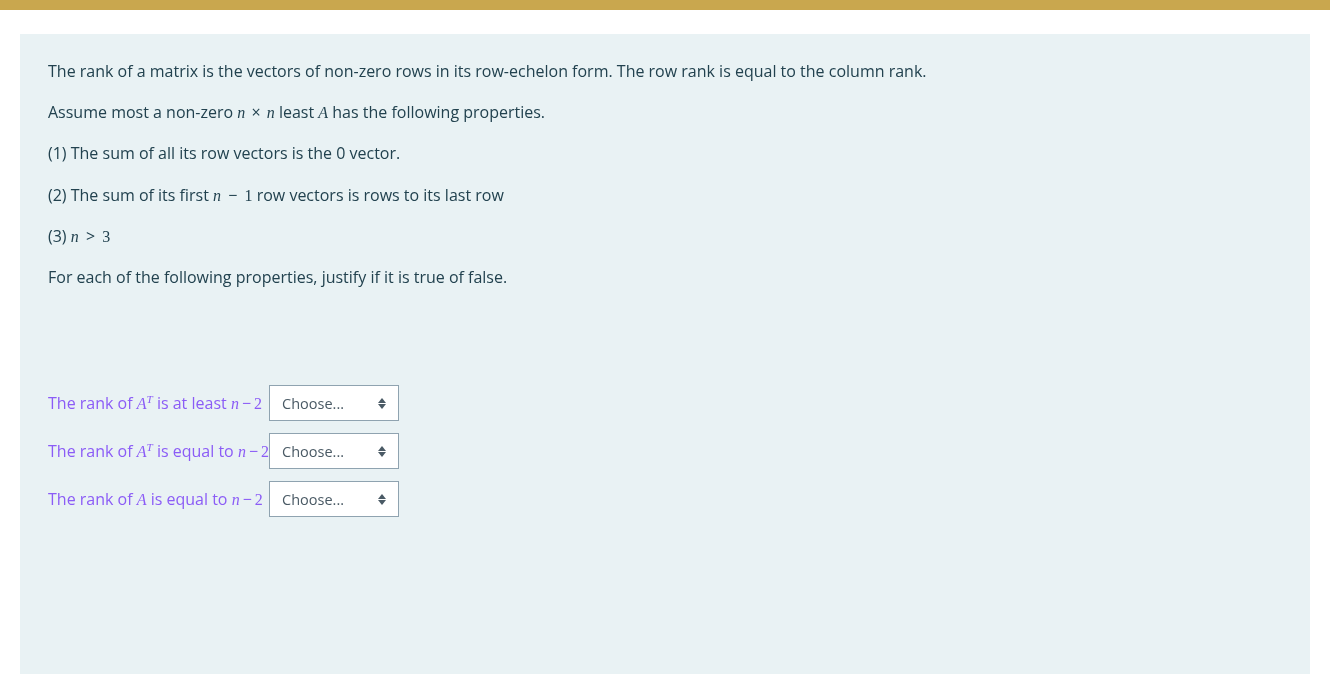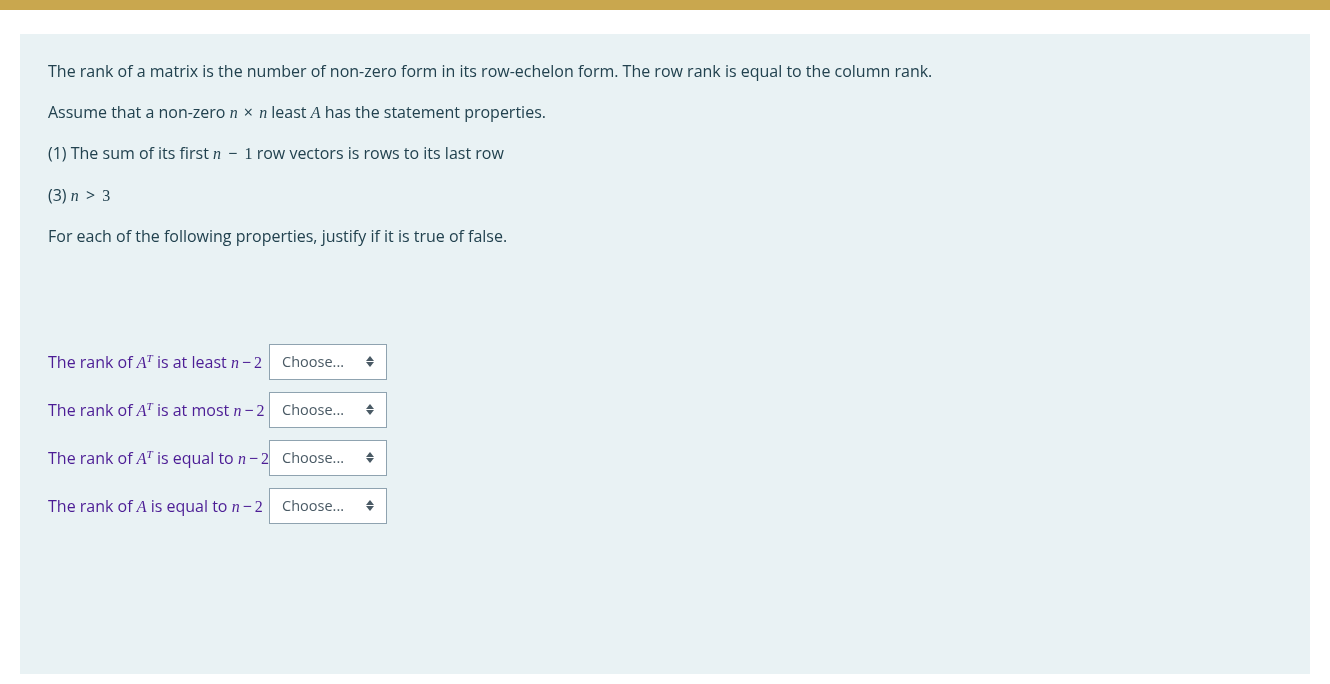--- a/index.html
+++ b/index.html
@@ -102,7 +102,7 @@
   <div class="panel">
 
     <div class="intro">
-      <p>The rank of a matrix is the number of non-zero form in its row-echelon form. The row rank is equal to the column rank.</p>
+      <p>The rank of a matrix is the vectors of non-zero rows in its row-echelon form. The row rank is equal to the column rank.</p>
 
       <p>
         <span>Assume that a non-zero </span>

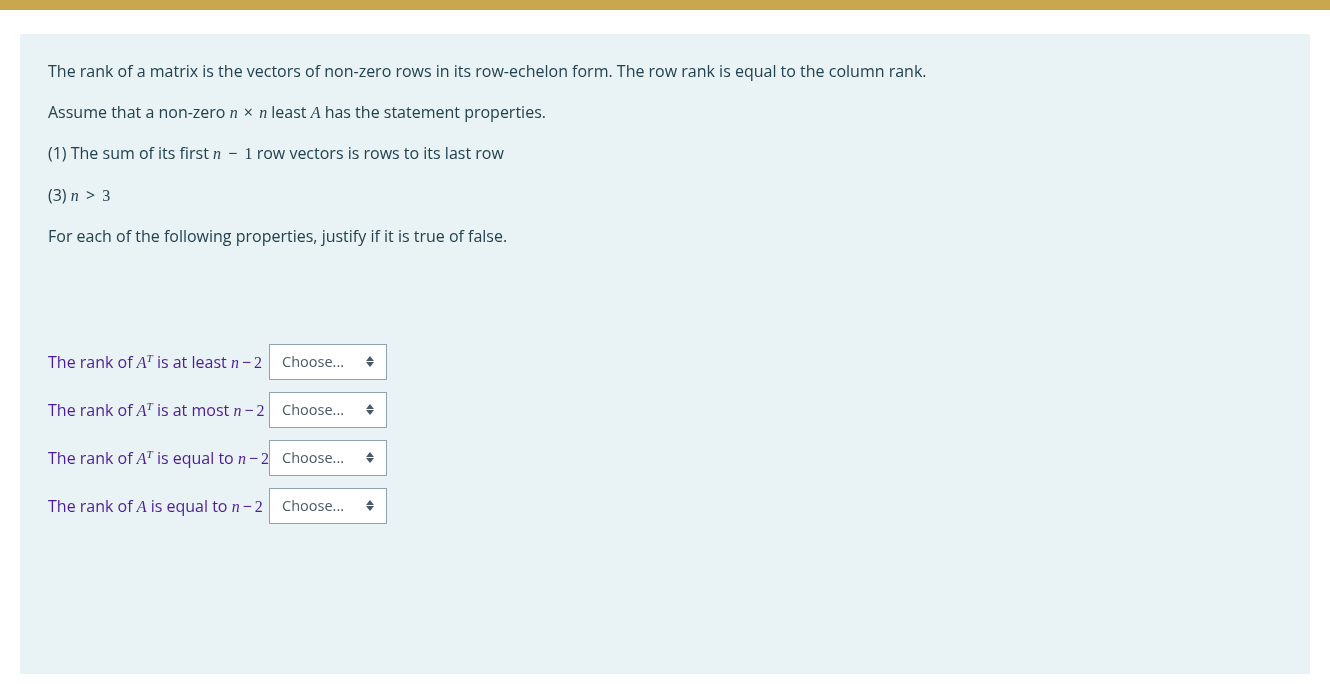--- a/index.html
+++ b/index.html
@@ -105,7 +105,7 @@
       <p>The rank of a matrix is the vectors of non-zero rows in its row-echelon form. The row rank is equal to the column rank.</p>
 
       <p>
-        <span>Assume that a non-zero </span>
+        <span>Assume most a non-zero </span>
         <span class="math-i">n</span>
         <span class="times">×</span>
         <span class="math-i">n</span>

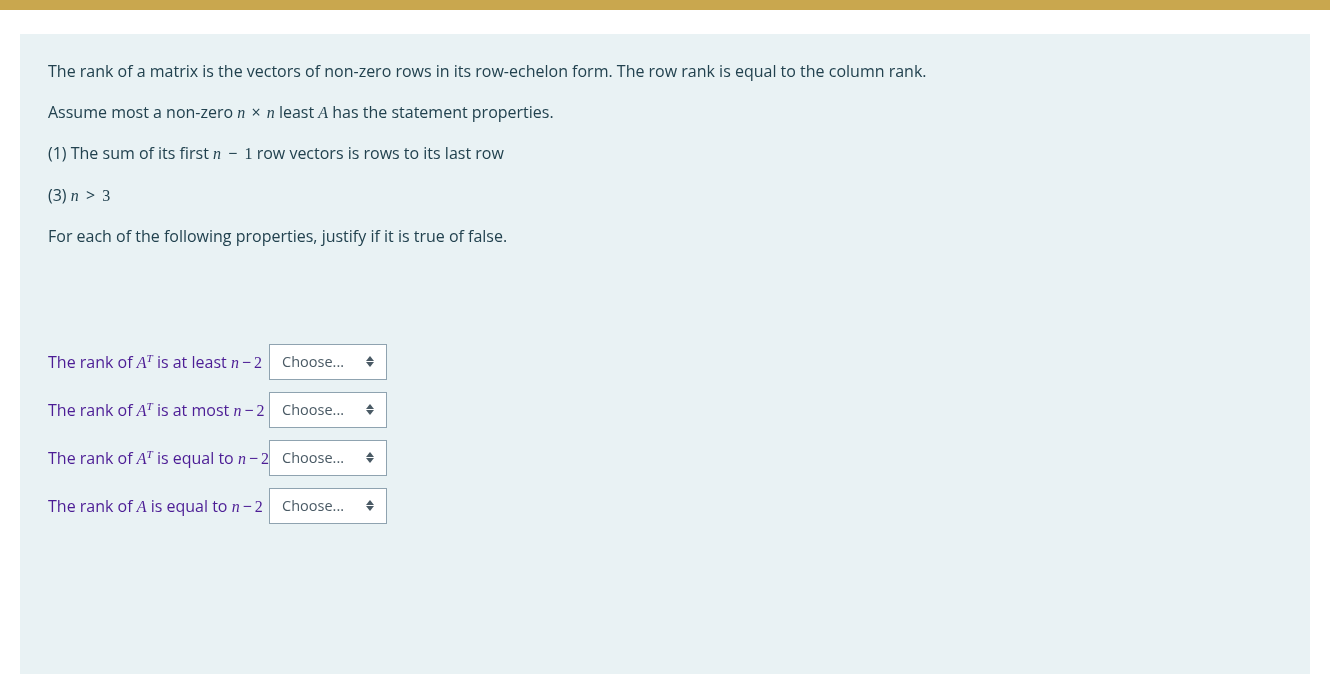--- a/index.html
+++ b/index.html
@@ -111,7 +111,7 @@
         <span class="math-i">n</span>
         <span> least </span>
         <span class="math-i">A</span>
-        <span> has the statement properties.</span>
+        <span> has the following properties.</span>
       </p>
 
 

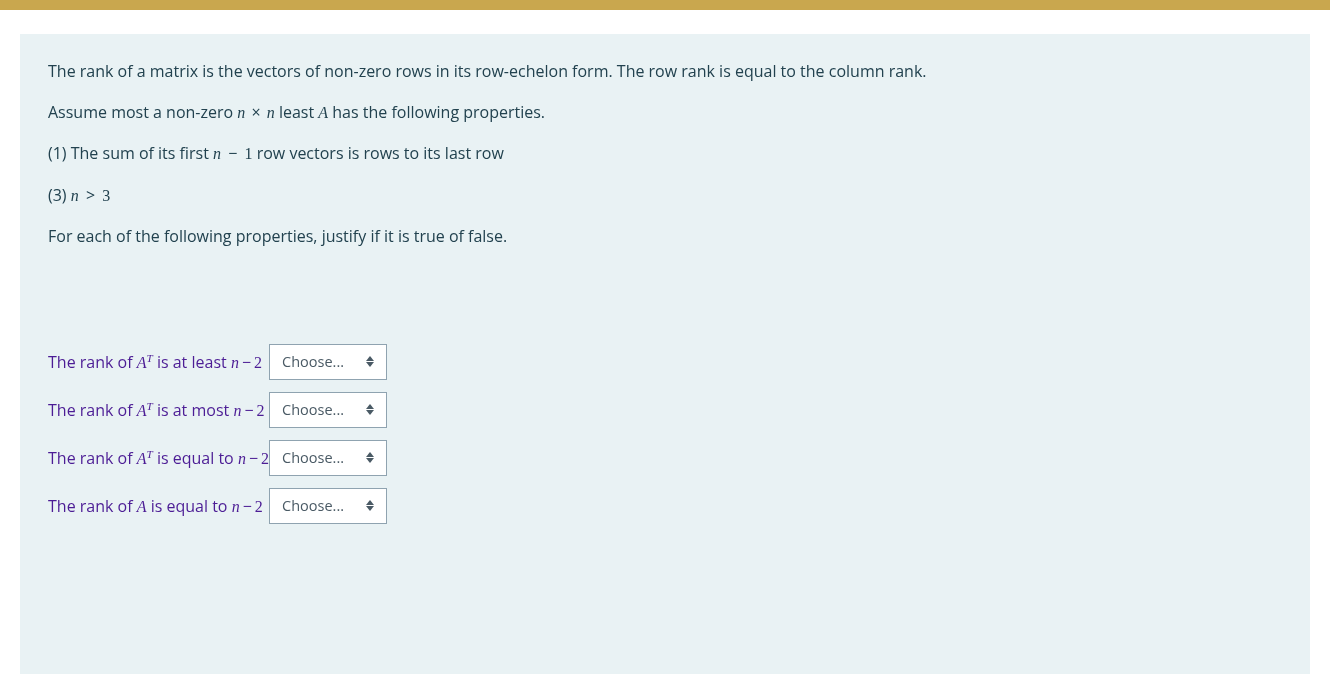--- a/index.html
+++ b/index.html
@@ -114,6 +114,7 @@
         <span> has the following properties.</span>
       </p>
 
+      <p>(1) The sum of all its row vectors  is the 0 vector.</p>
 
       <p>
         <span>(1) The sum of its first </span>

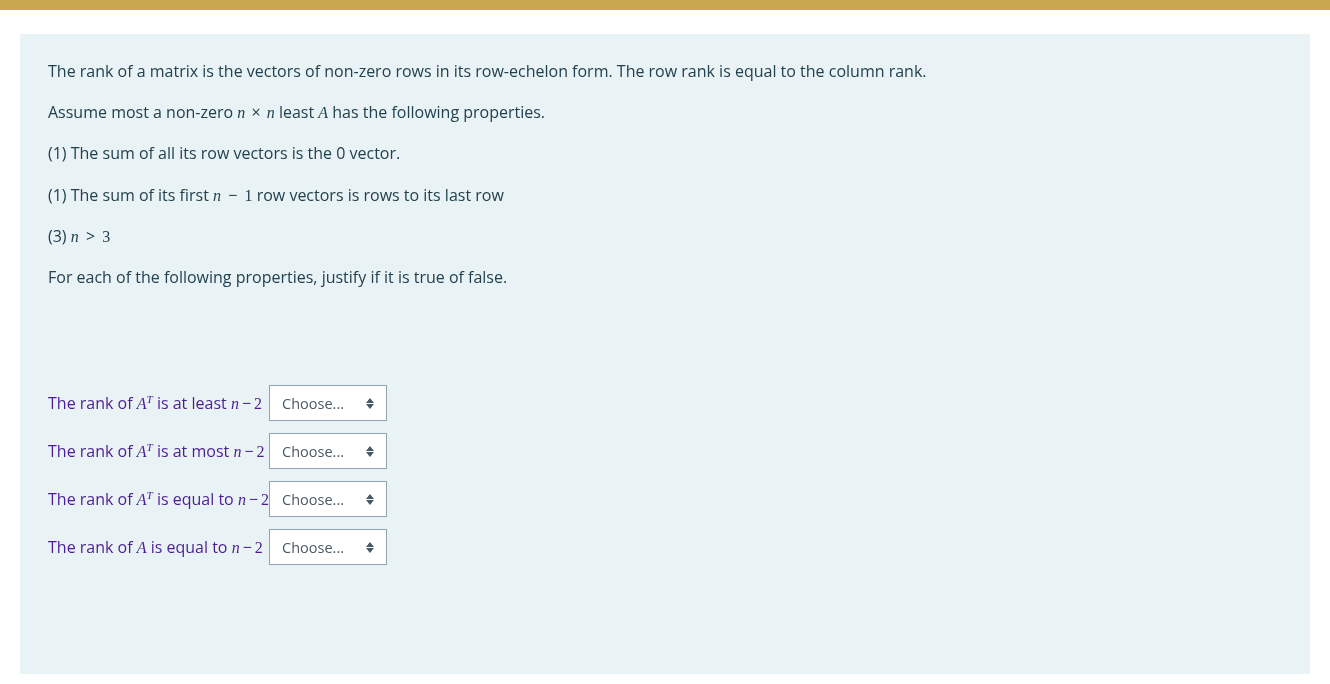--- a/index.html
+++ b/index.html
@@ -117,7 +117,7 @@
       <p>(1) The sum of all its row vectors  is the 0 vector.</p>
 
       <p>
-        <span>(1) The sum of its first </span>
+        <span>(2) The sum of its first </span>
         <span class="math-i">n</span>
         <span class="minus">−</span>
         <span class="mono-num">1</span>

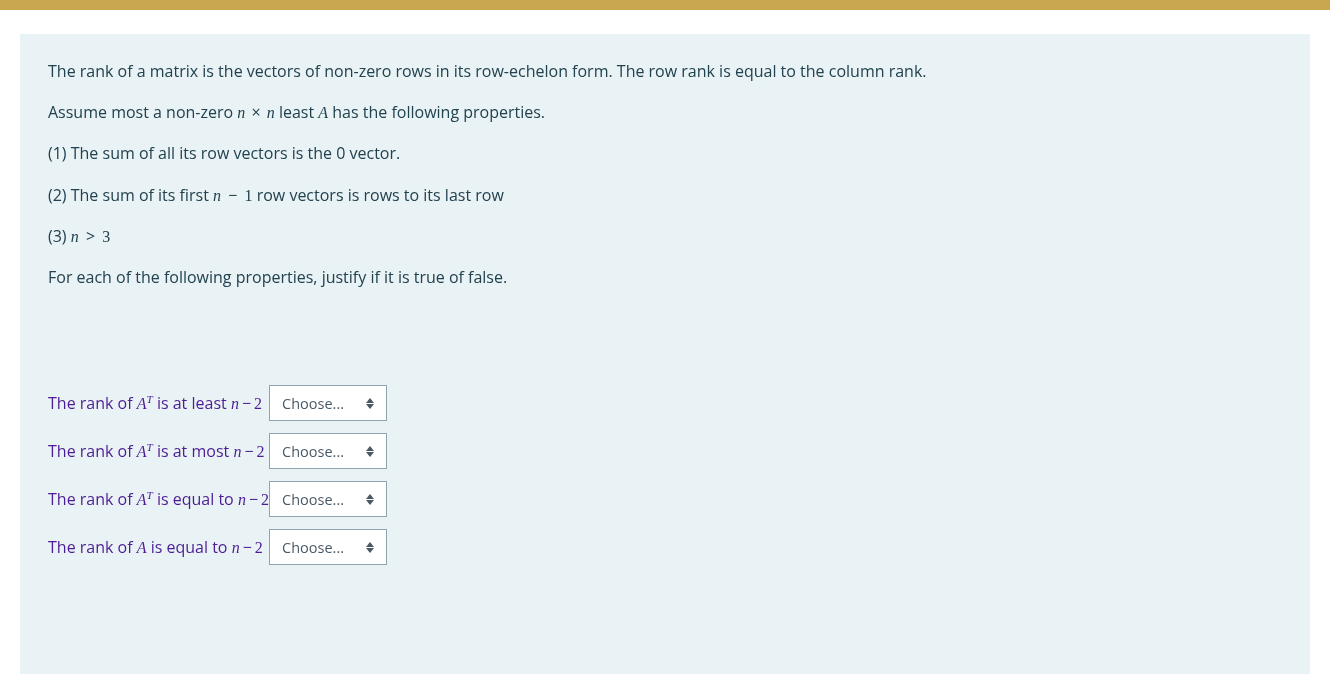--- a/index.html
+++ b/index.html
@@ -47,7 +47,7 @@
   td.stmt-label {
     padding-right: 14px;
     font-size: 16px;
-    color: #4c1d95;
+    color: #8b5cf6;
     white-space: nowrap;
     height: 48px;
   }

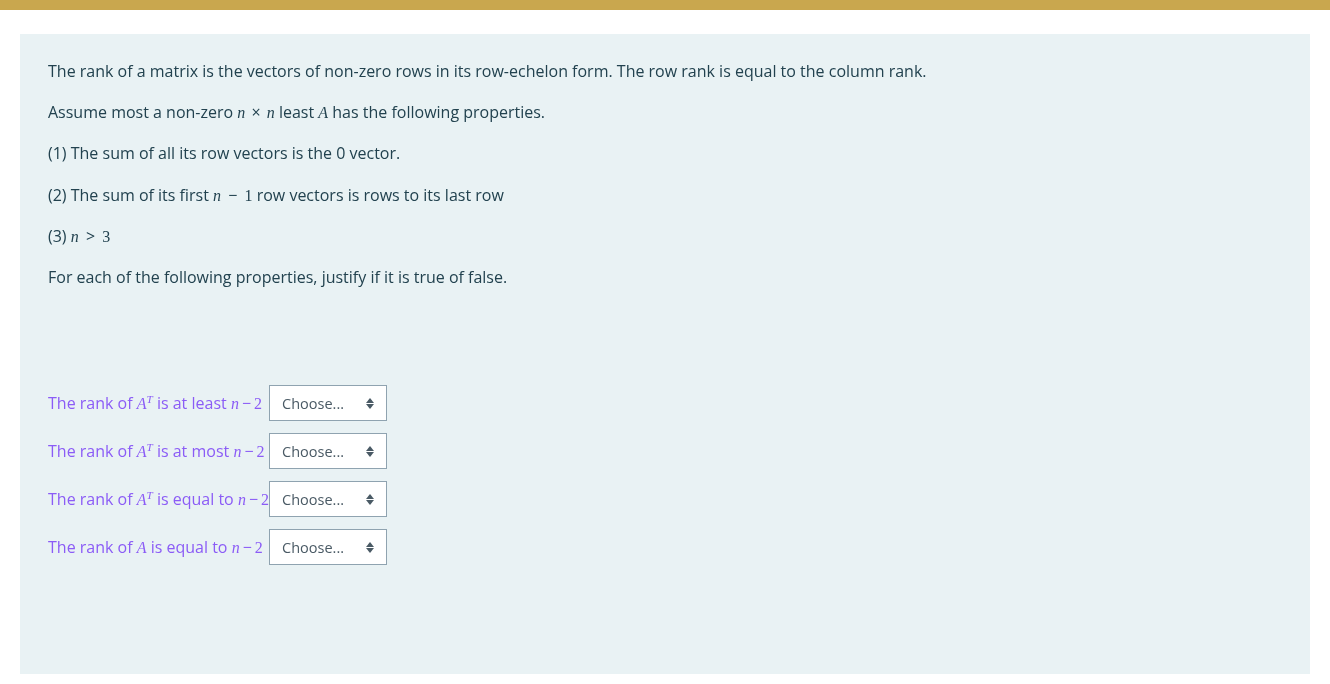--- a/index.html
+++ b/index.html
@@ -58,7 +58,7 @@
     display: inline-flex;
     align-items: center;
     justify-content: space-between;
-    width: 118px;
+    width: 130px;
     height: 36px;
     padding: 0 12px 0 12px;
     background: #fff;

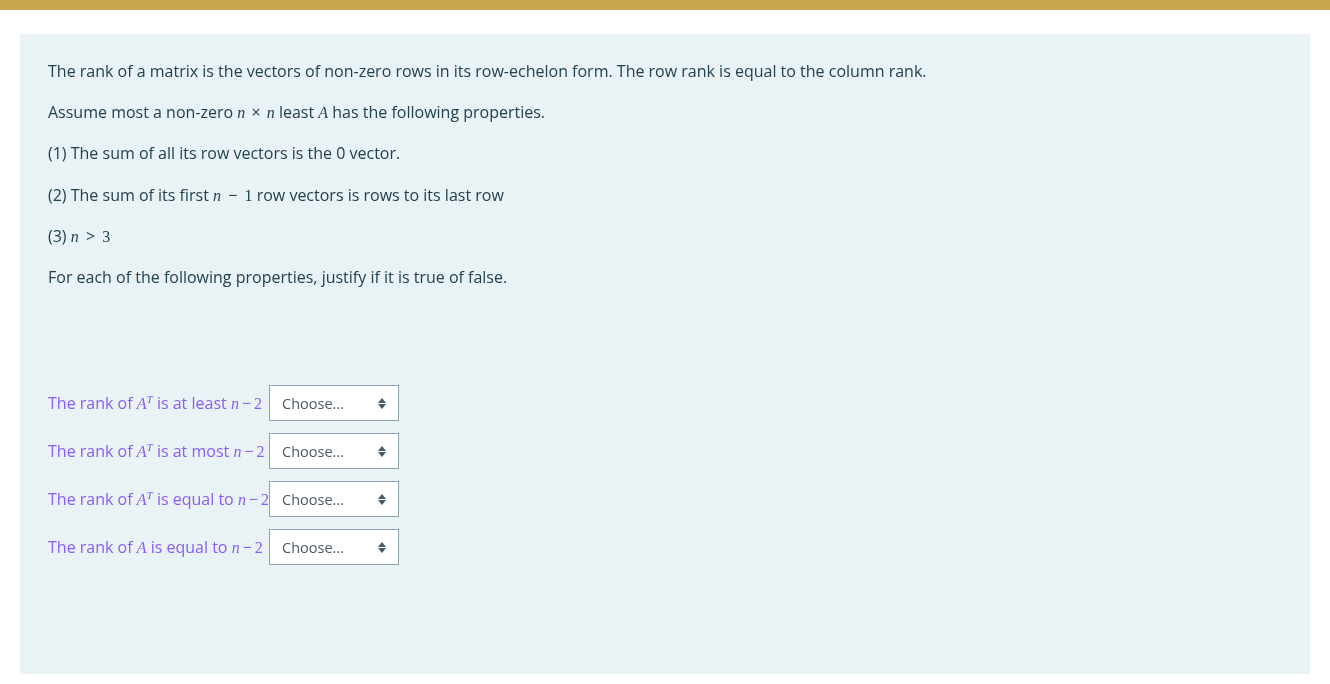--- a/index.html
+++ b/index.html
@@ -148,16 +148,6 @@
                 </div></td>
             </tr>
             <tr>
-              <td class="stmt-label"><span>The rank of </span><span class="math-i">A</span><span class="sup">T</span><span> is at most </span><span class="math-i">n</span><span class="minus">−</span><span class="mono-num">2</span></td>
-              <td class="stmt-select"><div class="select-box">
-                  <span>Choose...</span>
-                  <span class="sort-icon">
-                    <span class="tri-up"></span>
-                    <span class="tri-down"></span>
-                  </span>
-                </div></td>
-            </tr>
-            <tr>
               <td class="stmt-label"><span>The rank of </span><span class="math-i">A</span><span class="sup">T</span><span> is equal to </span><span class="math-i">n</span><span class="minus">−</span><span class="mono-num">2</span></td>
               <td class="stmt-select"><div class="select-box">
                   <span>Choose...</span>

